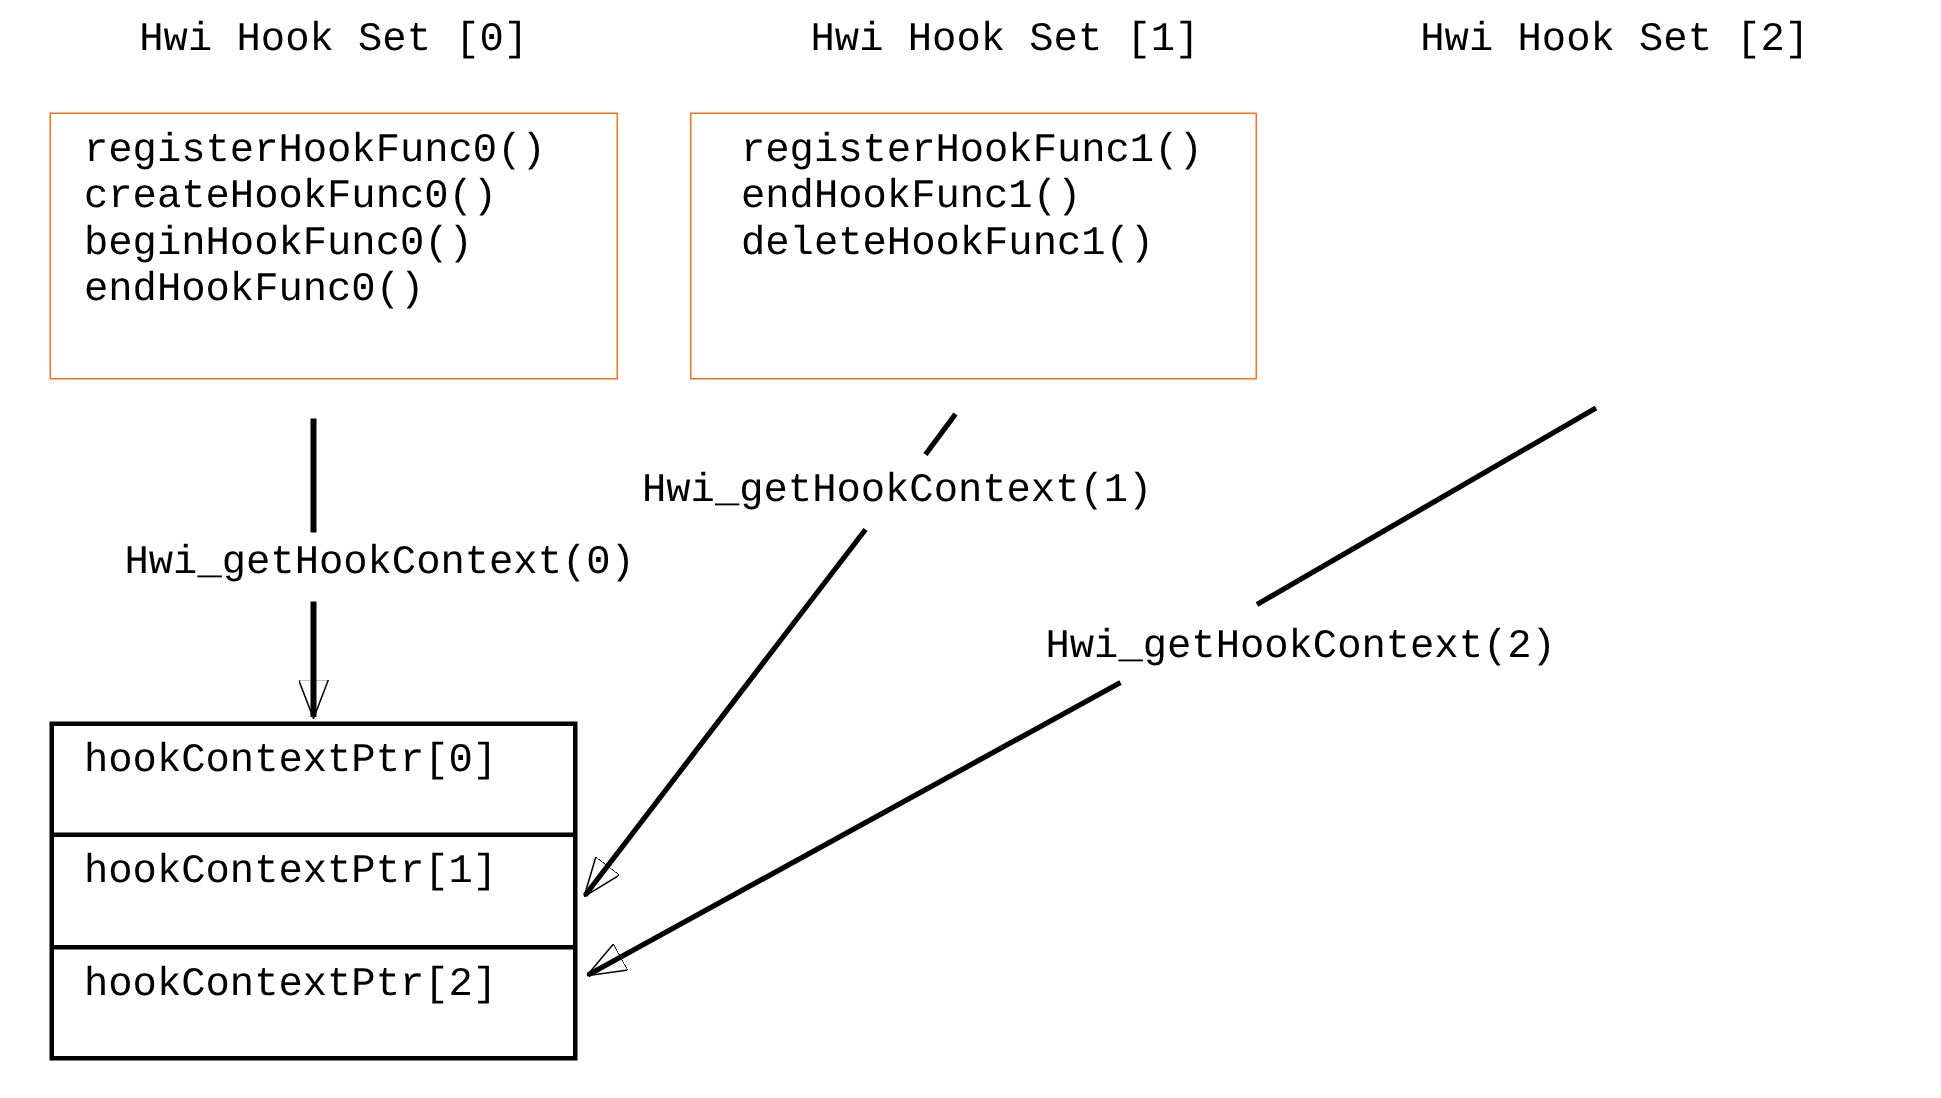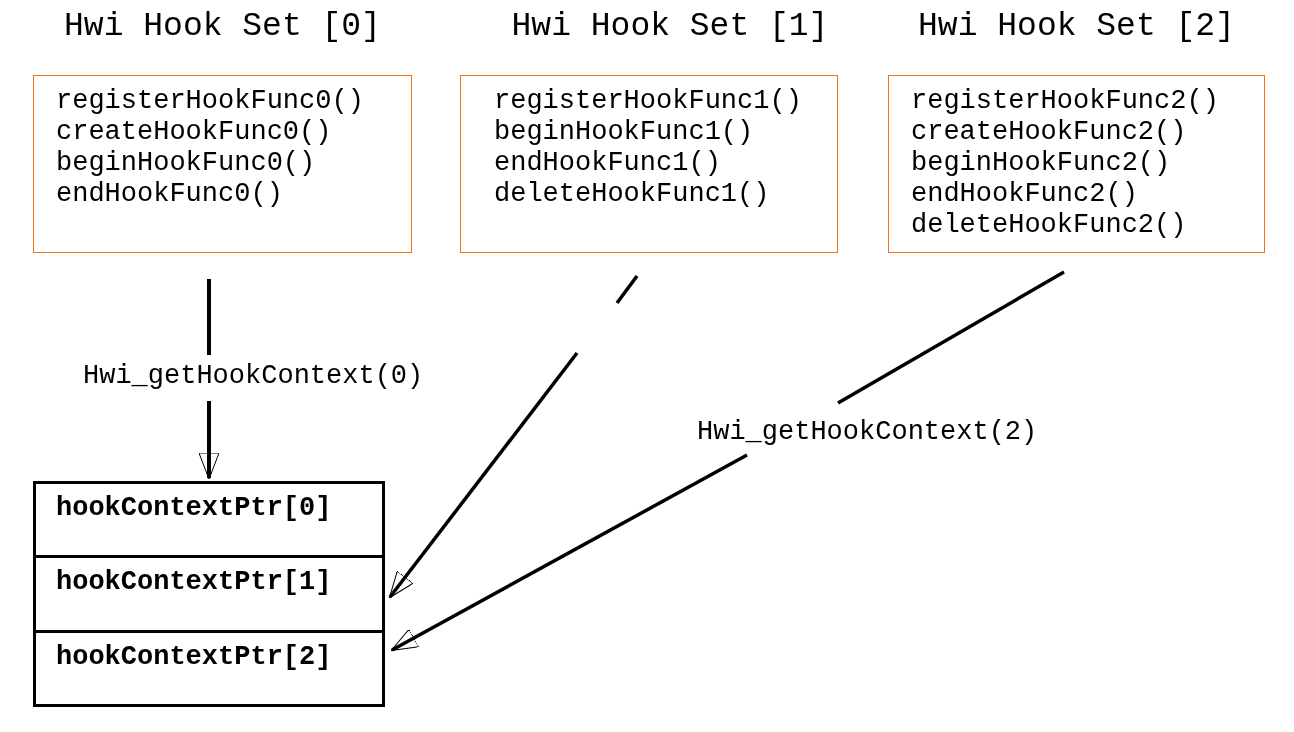--- a/index.html
+++ b/index.html
@@ -15,7 +15,7 @@
   .set-title {
     position: absolute;
     top: 12px;
-    font-size: 33px;
+    font-size: 27px;
     line-height: 30px;
     text-align: center;
     white-space: pre;

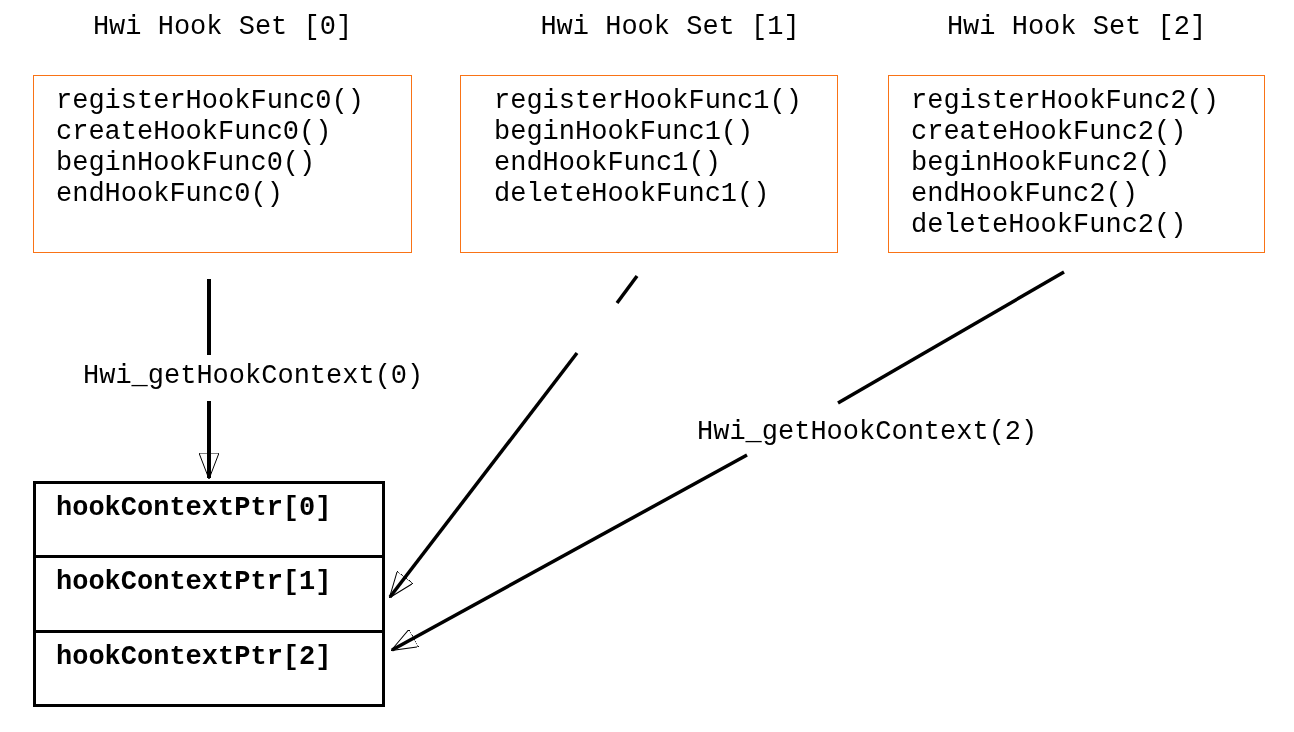--- a/index.html
+++ b/index.html
@@ -95,13 +95,6 @@
     <div class="func-line">deleteHookFunc1()</div>
   </div>
 
-  <div class="func-box" style="left:888px; width:377px;">
-    <div class="func-line">registerHookFunc2()</div>
-    <div class="func-line">createHookFunc2()</div>
-    <div class="func-line">beginHookFunc2()</div>
-    <div class="func-line">endHookFunc2()</div>
-    <div class="func-line">deleteHookFunc2()</div>
-  </div>
 
   <div class="arrow-label" style="left:47px; top:361px;margin-left:36px;">Hwi_getHookContext(0)</div>
   <div class="arrow-label" style="left:657px; top:417px;margin-left:40px;">Hwi_getHookContext(2)</div>

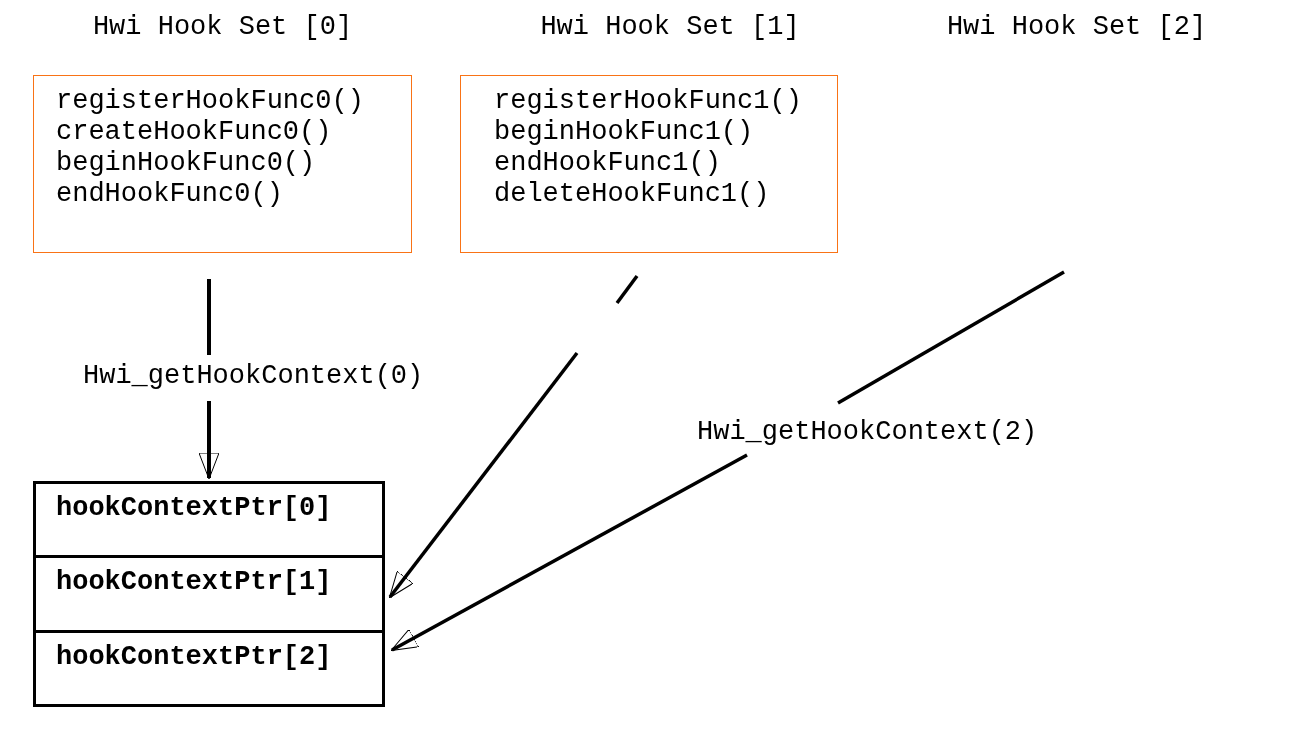--- a/index.html
+++ b/index.html
@@ -90,7 +90,6 @@
 
   <div class="func-box" style="left:460px; width:378px;padding-left:33px;">
     <div class="func-line">registerHookFunc1()</div>
-    <div class="func-line">beginHookFunc1()</div>
     <div class="func-line">endHookFunc1()</div>
     <div class="func-line">deleteHookFunc1()</div>
   </div>

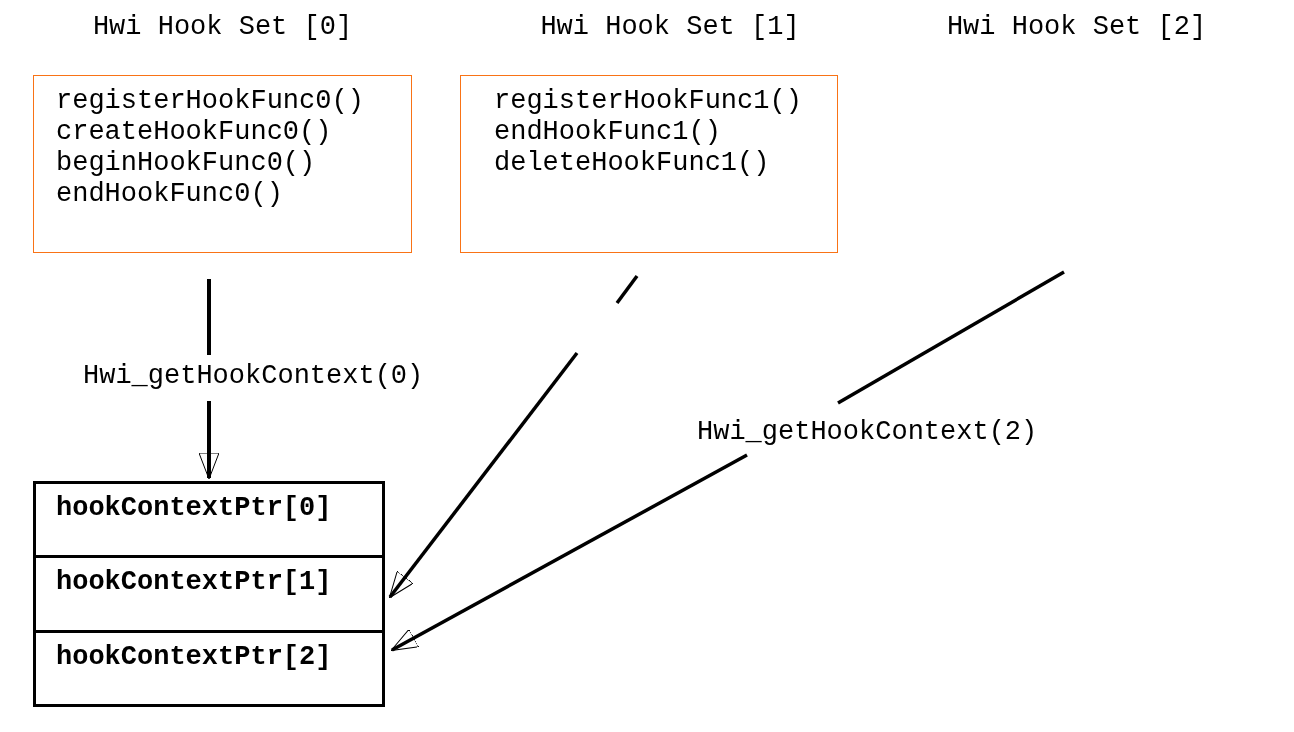--- a/index.html
+++ b/index.html
@@ -96,6 +96,7 @@
 
 
   <div class="arrow-label" style="left:47px; top:361px;margin-left:36px;">Hwi_getHookContext(0)</div>
+  <div class="arrow-label" style="left:428px; top:313px;">Hwi_getHookContext(1)</div>
   <div class="arrow-label" style="left:657px; top:417px;margin-left:40px;">Hwi_getHookContext(2)</div>
 
   <div class="ctx-table">

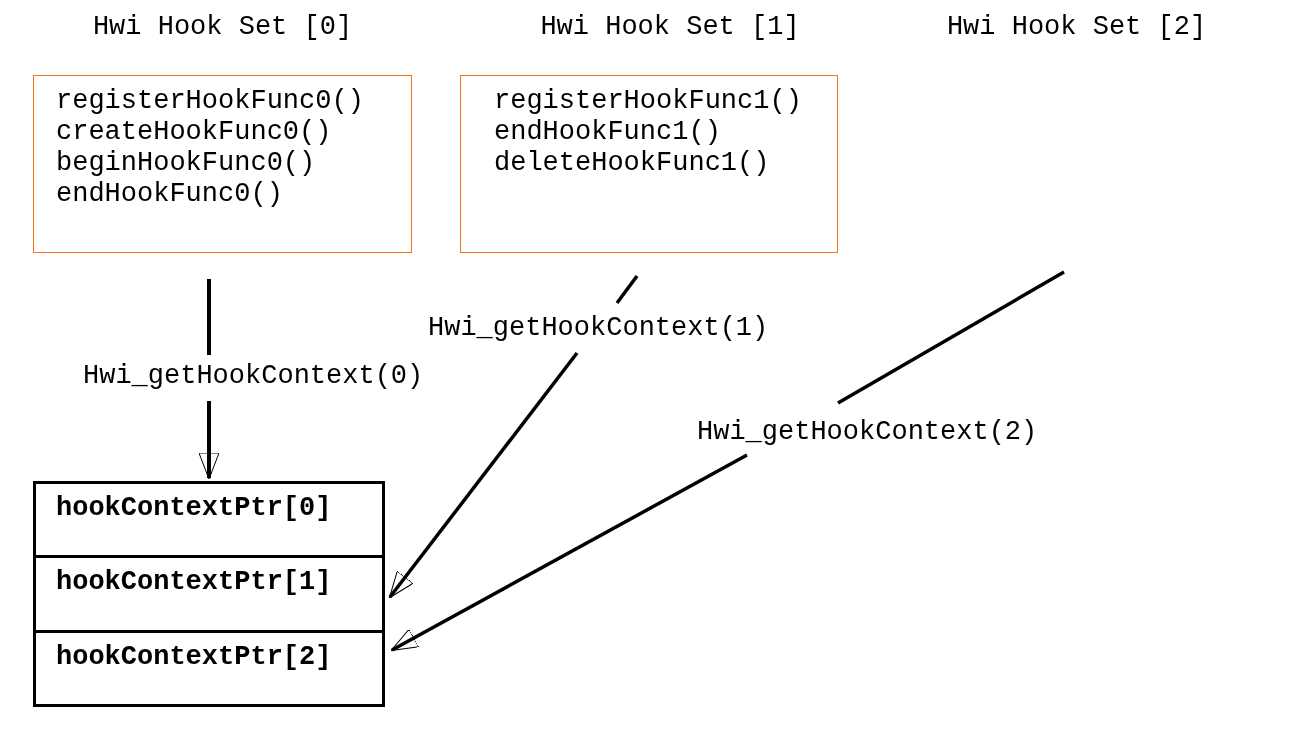--- a/index.html
+++ b/index.html
@@ -51,7 +51,6 @@
     background: #ffffff;
     display: flex;
     flex-direction: column;
-    font-weight: bold;
   }
   .ctx-row {
     flex: 1 1 0;

